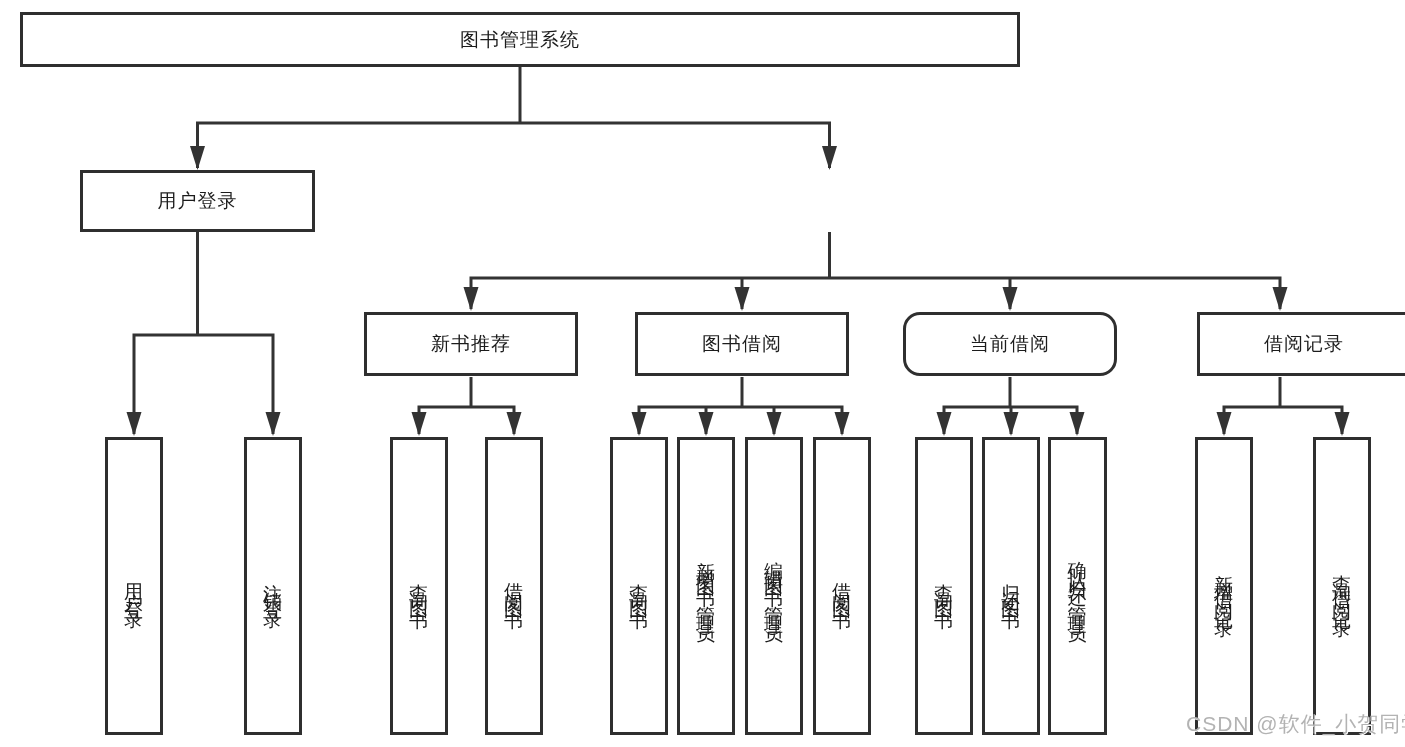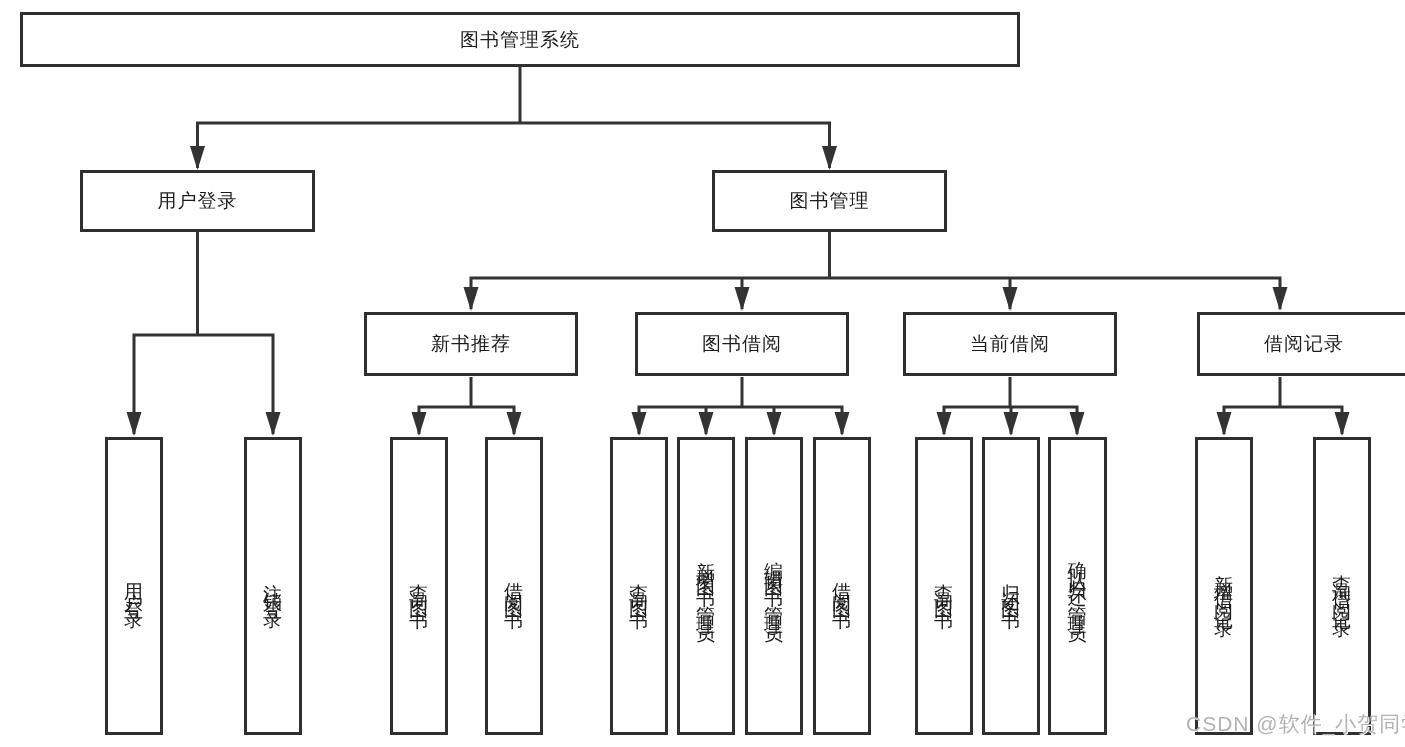--- a/index.html
+++ b/index.html
@@ -135,9 +135,6 @@
   <div class="box" style="left:80px; top:170px; width:235px; height:62px;">
     <span class="hlabel">用户登录</span>
   </div>
-  <div class="box" style="left:712px; top:170px; width:235px; height:62px;">
-    <span class="hlabel">图书管理</span>
-  </div>
 
   <div class="box" style="left:635px; top:312px; width:214px; height:64px;">
     <span class="hlabel">图书借阅</span>

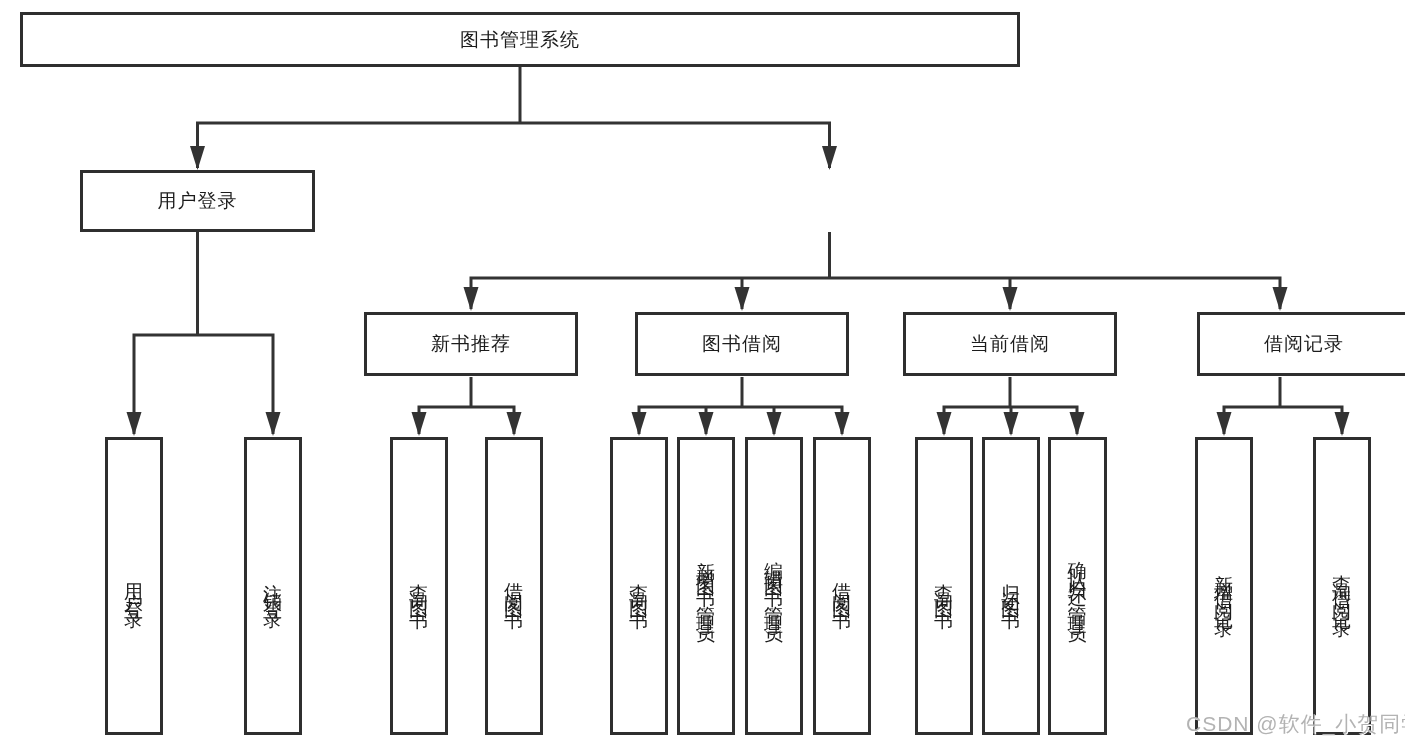--- a/index.html
+++ b/index.html
@@ -142,7 +142,7 @@
   <div class="box" style="left:364px; top:312px; width:214px; height:64px;">
     <span class="hlabel">新书推荐</span>
   </div>
-  <div class="box" style="left:903px; top:312px; width:214px; height:64px;">
+  <div class="box" style="left:903px; top:312px; width:214px; height:64px;border-radius:17px;">
     <span class="hlabel">当前借阅</span>
   </div>
   <div class="box" style="left:1173px; top:312px; width:214px; height:64px;margin-left:24px;">

